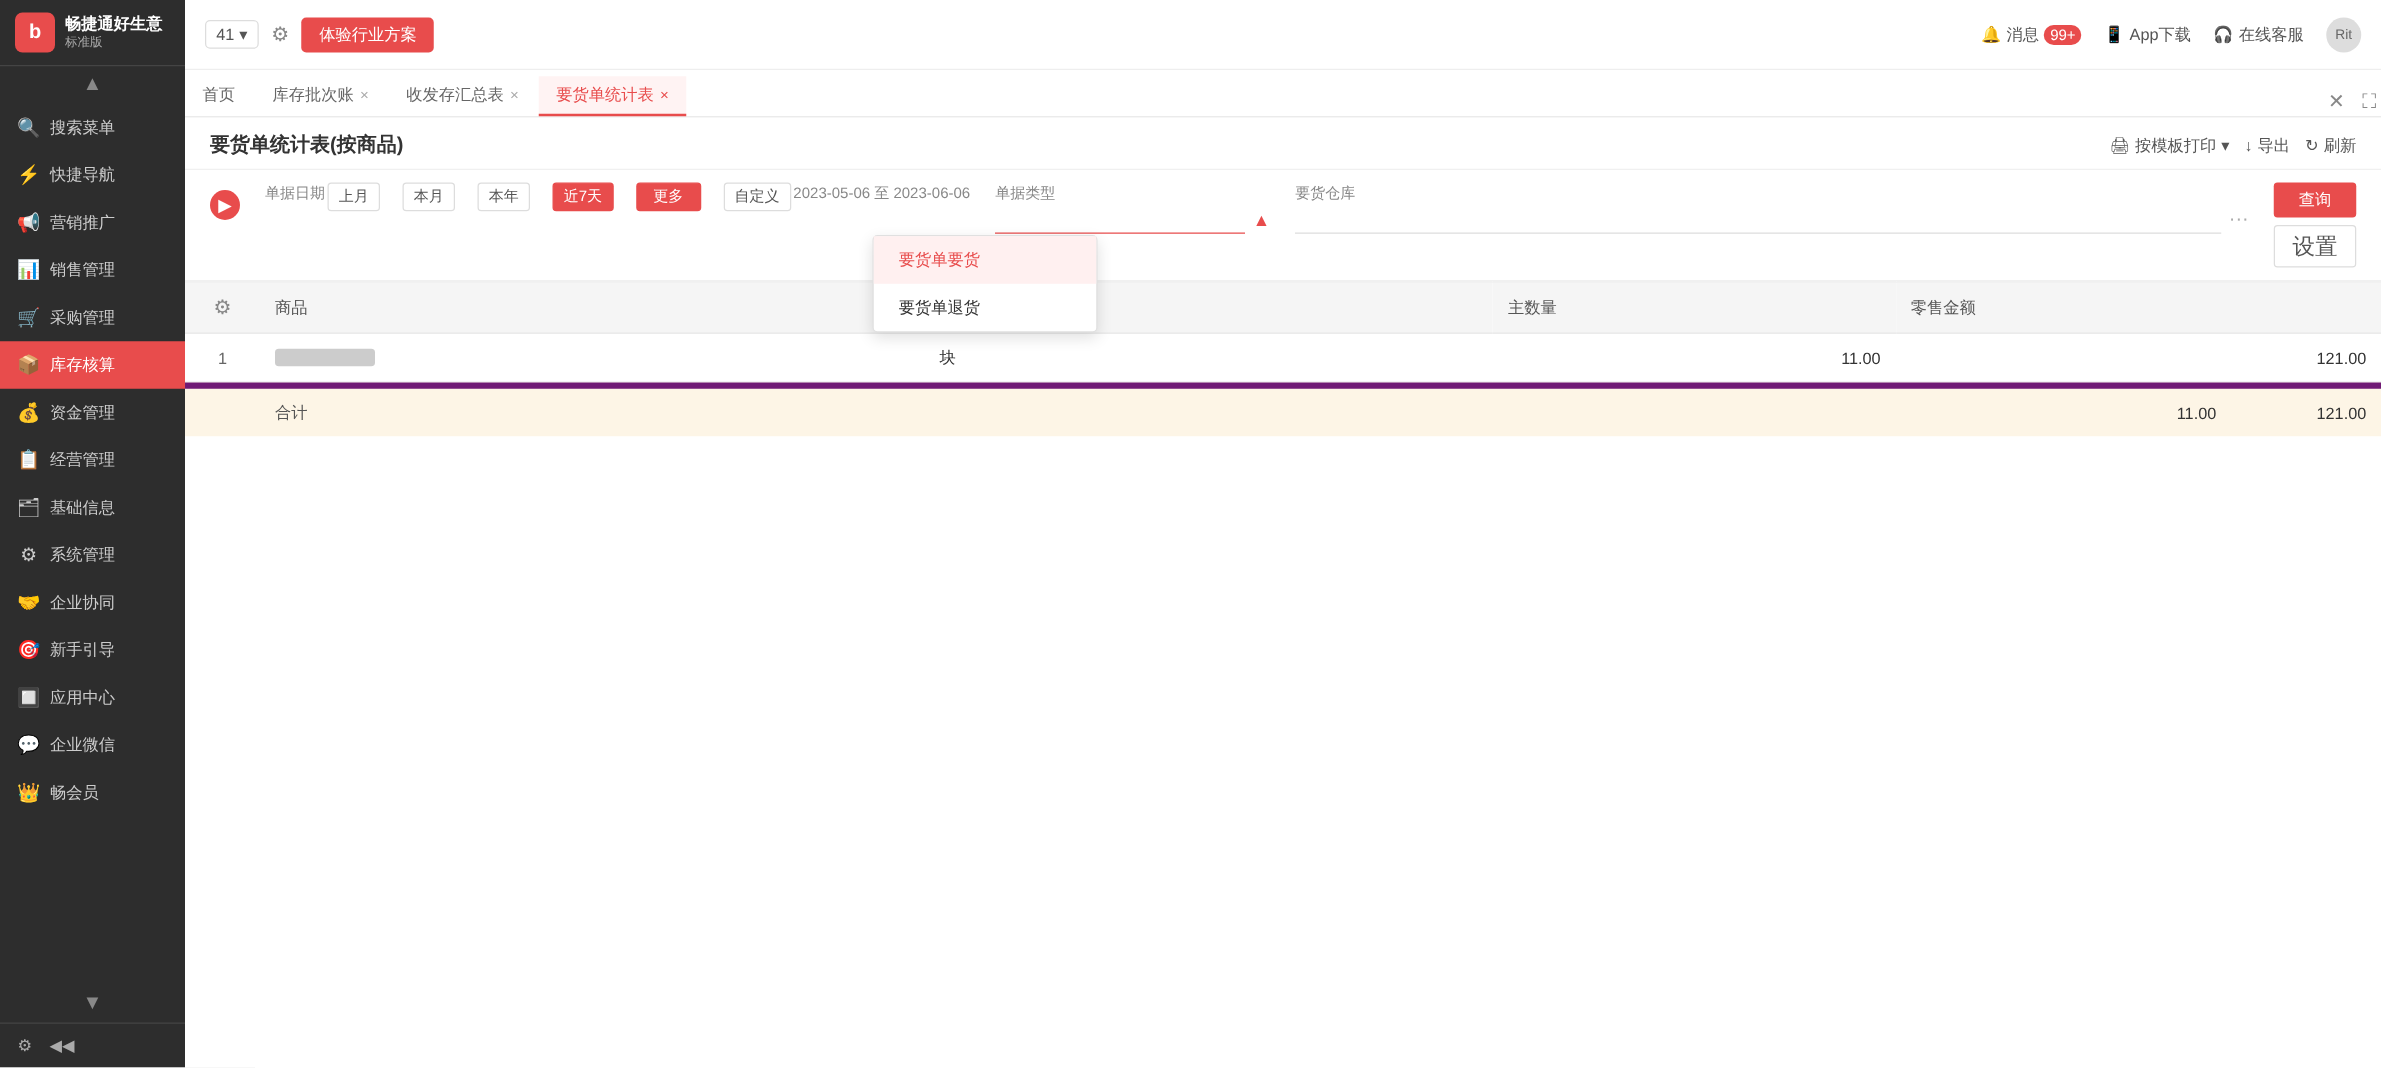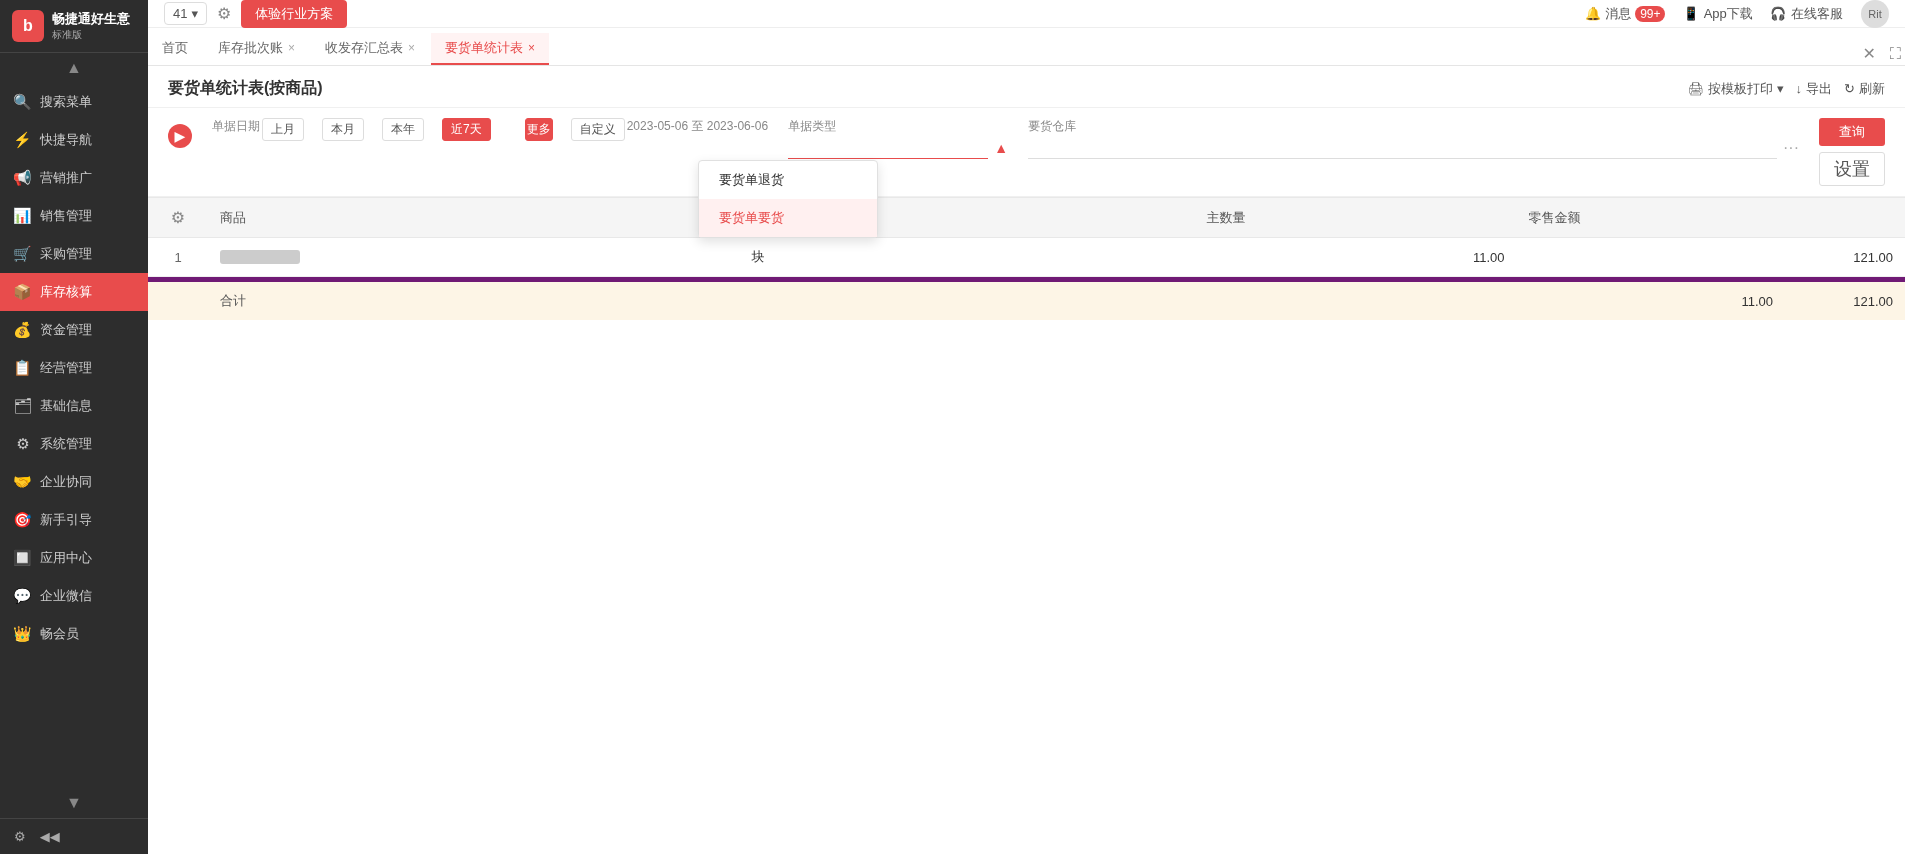--- a/index.html
+++ b/index.html
@@ -71,7 +71,7 @@
     
     .top-header {
       background: #fff;
-      height: 28px;
+      height: 56px;
       display: flex;
       align-items: center;
       padding: 0 16px;

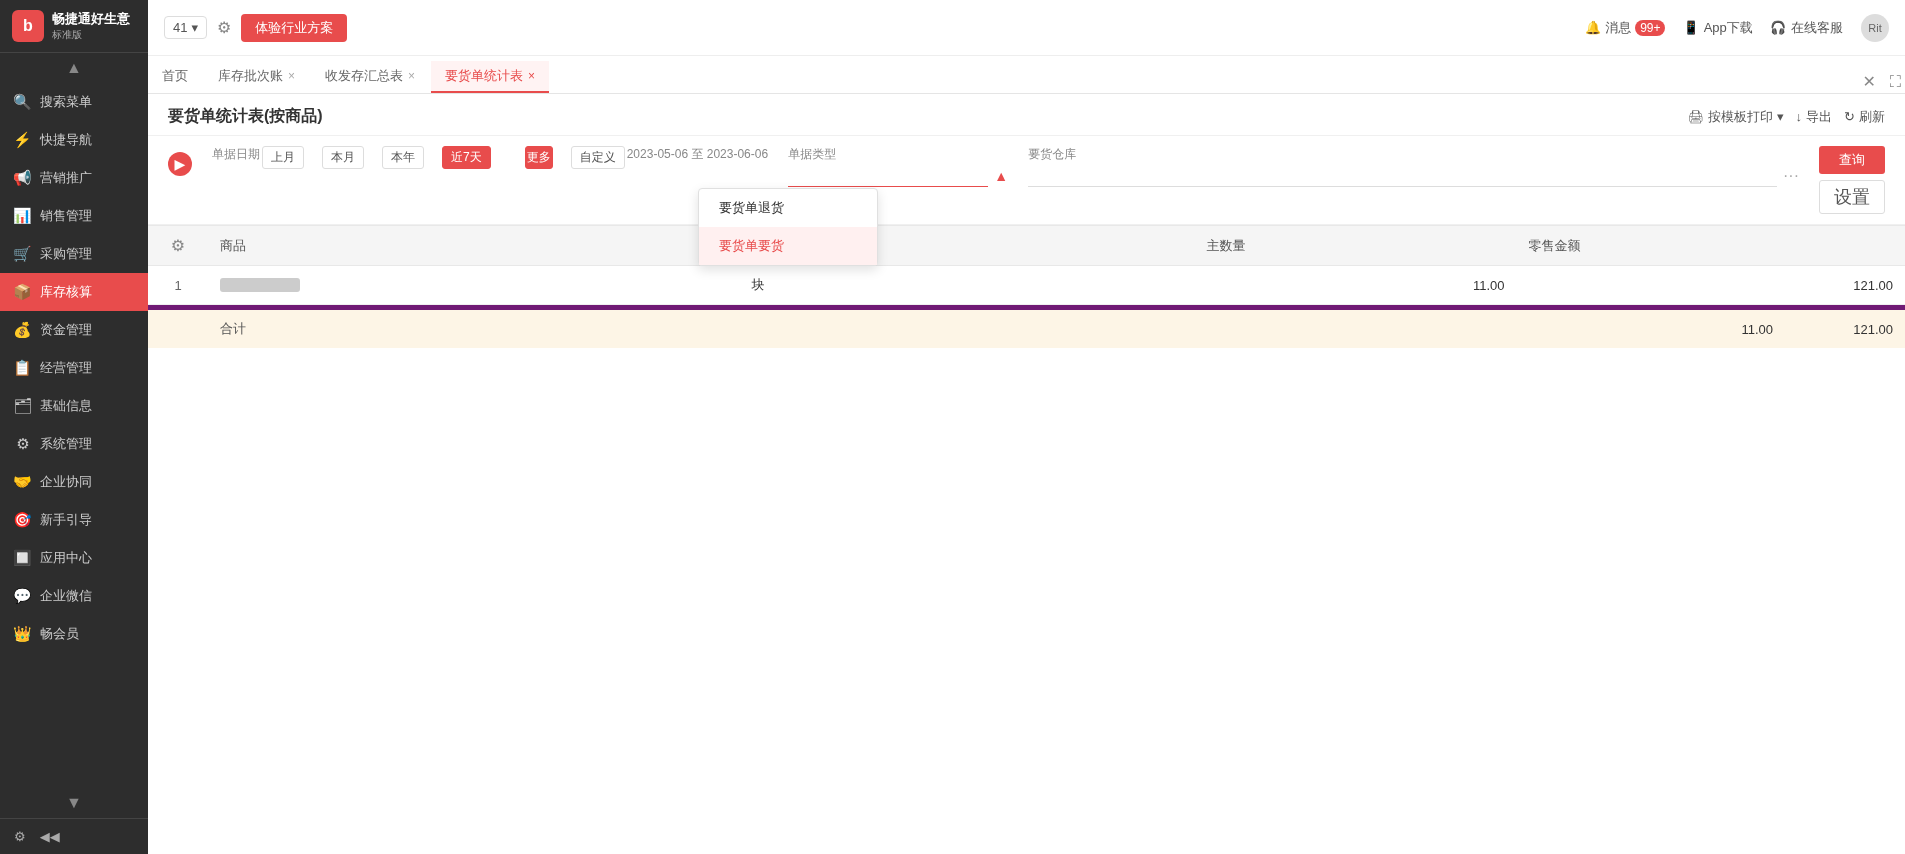--- a/index.html
+++ b/index.html
@@ -194,8 +194,7 @@
     .date-btn.active { background: #e84c4c; color: #fff; border-color: #e84c4c; }
     .date-btn.more {
       background: #e84c4c; color: #fff; border-color: #e84c4c;
-      padding: 2px 1px;
-      margin-left: 16px;
+      padding: 2px 13px;
     }
     .date-range-text {
       font-size: 12px; color: #888;

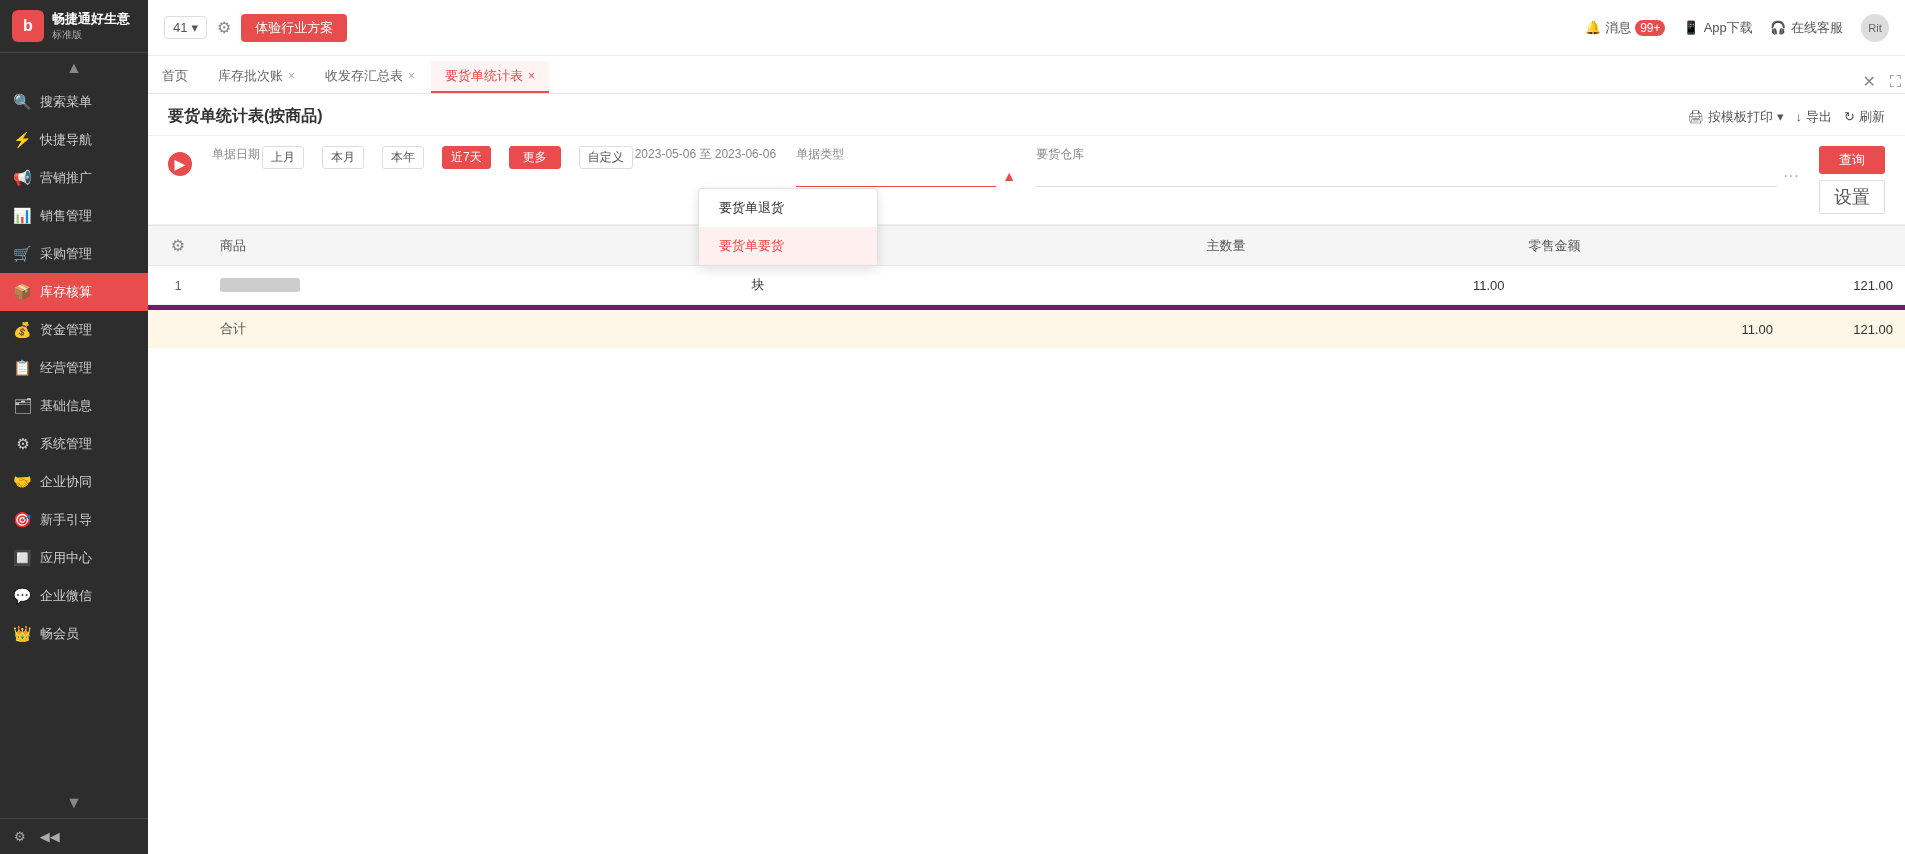--- a/index.html
+++ b/index.html
@@ -519,11 +519,11 @@
         </div>
 
         <div class="dropdown-popup">
+          <div class="dropdown-item selected">
+            <span>要货单要货</span>
+          </div>
           <div class="dropdown-item">
             <span>要货单退货</span>
-          </div>
-          <div class="dropdown-item selected">
-            <span>要货单要货</span>
           </div>
         </div>
       </div>

